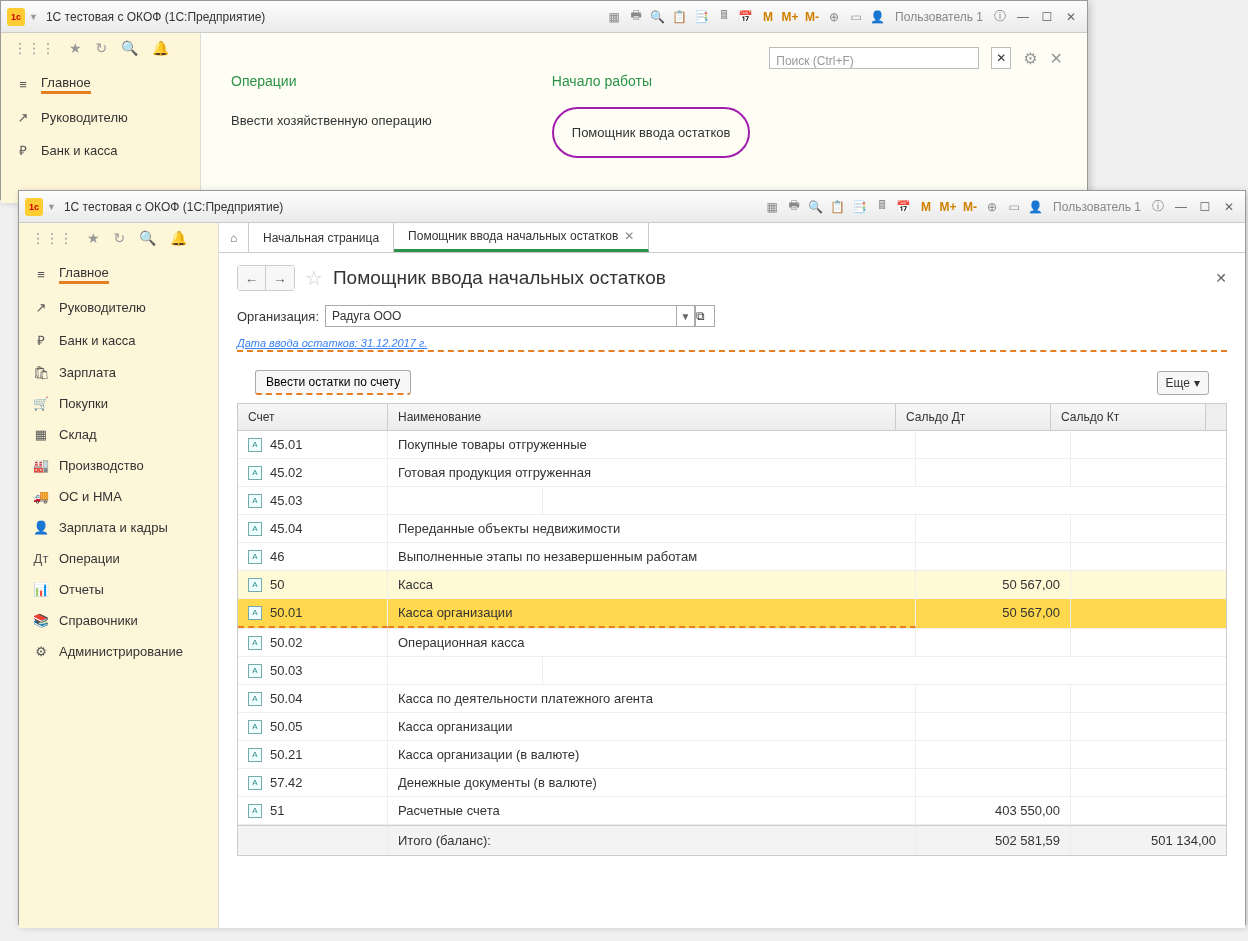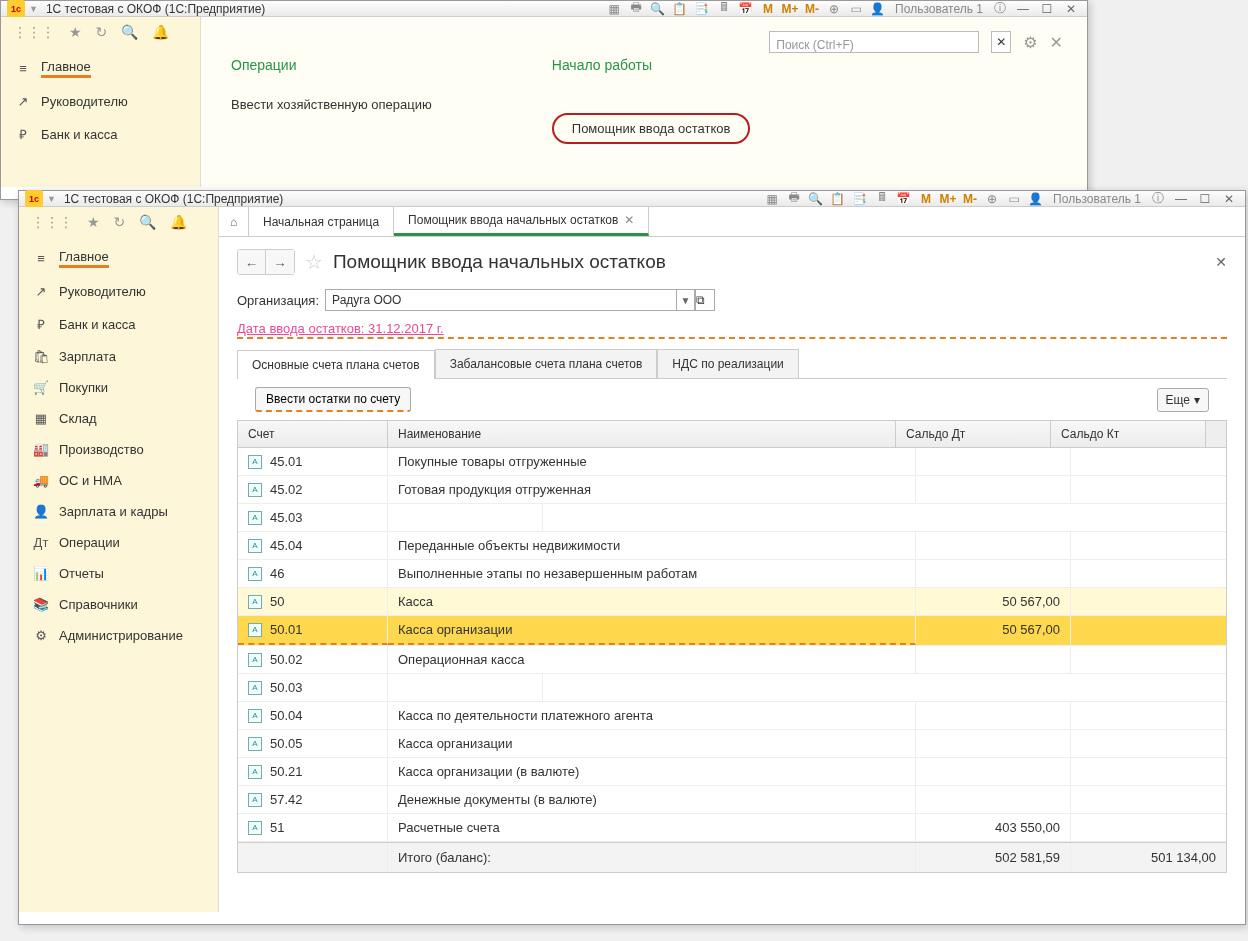--- a/index.html
+++ b/index.html
@@ -9,7 +9,7 @@
 .window1 { top: 0; left: 0; width: 1088px; height: 200px; }
 .window2 { top: 190px; left: 18px; width: 1228px; height: 735px; }
 
-.titlebar { height: 16px; background: linear-gradient(#fdfdfd,#eaeaea); display: flex; align-items: center; padding: 0 6px; font-size: 12px; border-bottom: 1px solid #ccc; gap: 4px; }
+.titlebar { height: 32px; background: linear-gradient(#fdfdfd,#eaeaea); display: flex; align-items: center; padding: 0 6px; font-size: 12px; border-bottom: 1px solid #ccc; gap: 4px; }
 .titlebar .logo { width: 18px; height: 18px; background: #fc3; border-radius: 3px; display: flex; align-items: center; justify-content: center; font-size: 9px; font-weight: bold; color: #c00; }
 .titlebar .drop { color: #999; font-size: 9px; }
 .titlebar .title { flex: 0 0 auto; margin-left: 4px; }

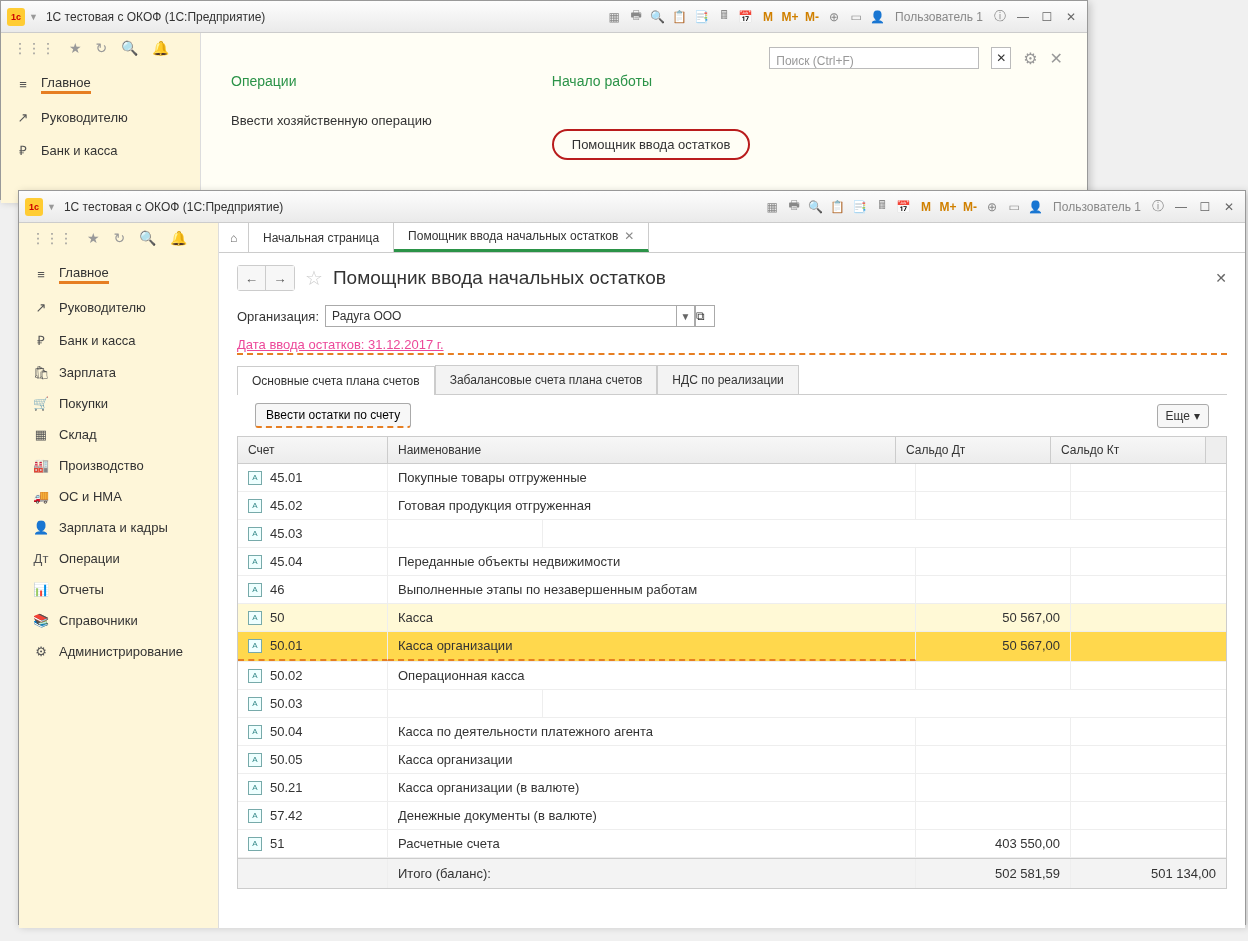--- a/index.html
+++ b/index.html
@@ -37,7 +37,7 @@
 .sections { display: flex; gap: 120px; padding-left: 10px; }
 .section h3 { color: #2b9348; font-weight: normal; font-size: 14px; margin-bottom: 18px; }
 .section .link { color: #333; font-size: 13px; padding: 6px 0; cursor: pointer; }
-.section .link.circled { border: 2px solid #b91c1c; border-radius: 50px; padding: 6px 18px; display: inline-block; margin-top: 22px; }
+.section .link.circled { border: 2px solid #a21caf; border-radius: 50px; padding: 16px 18px; display: inline-block; }
 
 .content2 { flex: 1; background: #fff; display: flex; flex-direction: column; }
 .tabbar { height: 30px; background: #fff; border-bottom: 1px solid #ccc; display: flex; align-items: stretch; }

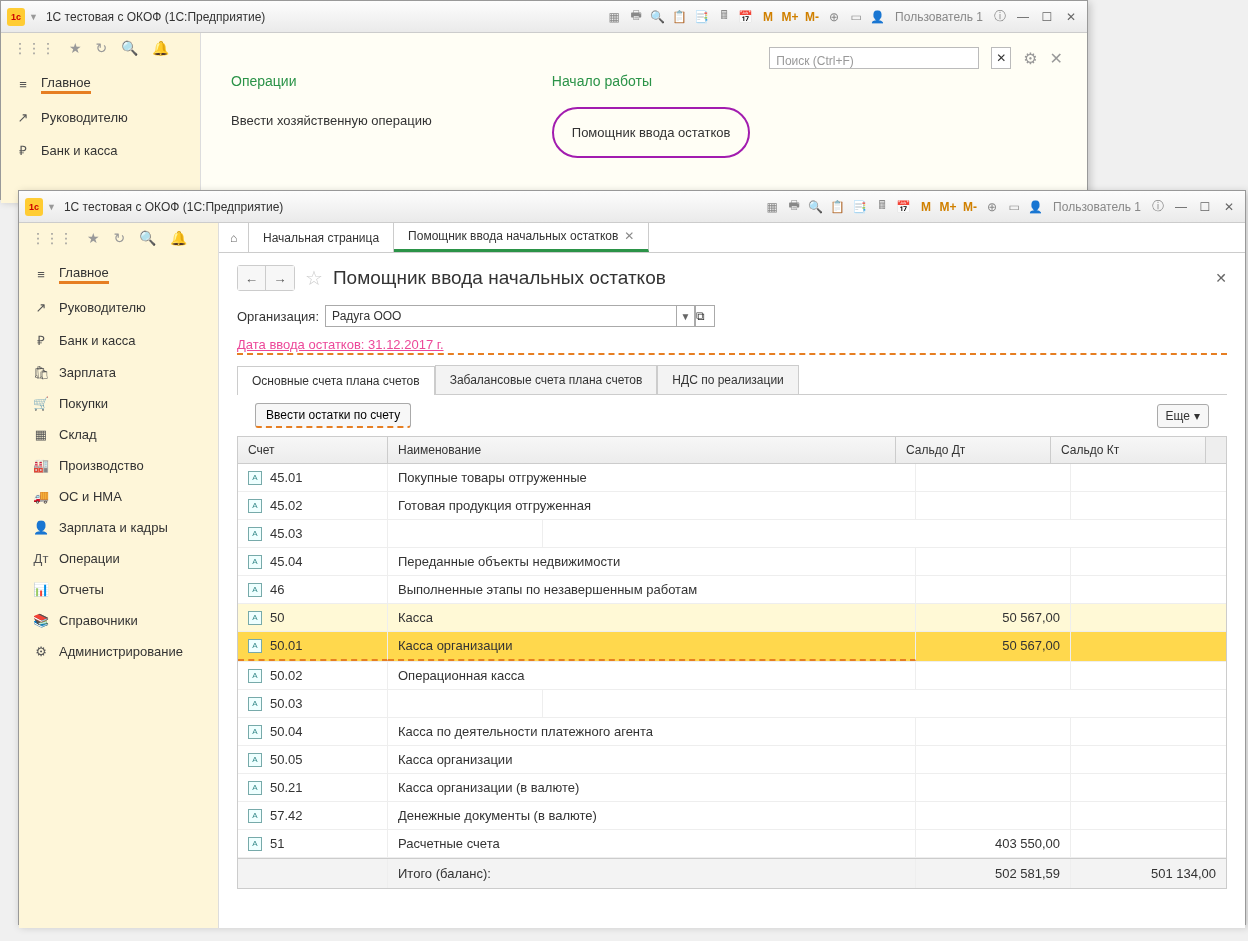--- a/index.html
+++ b/index.html
@@ -60,7 +60,7 @@
 .orginput .val { flex: 1; padding: 0 6px; }
 .orginput .ddbtn { width: 18px; height: 22px; border-left: 1px solid #aaa; display: flex; align-items: center; justify-content: center; cursor: pointer; color: #666; font-size: 10px; }
 
-.datelink { color: #ec4899; text-decoration: underline; border-bottom: 2px dashed #e67e22; padding-bottom: 1px; margin: 6px 18px 10px 18px; display: inline-block; cursor: pointer; font-size: 13px; }
+.datelink { color: #3b82f6; text-decoration: underline; border-bottom: 2px dashed #e67e22; padding-bottom: 1px; margin: 6px 18px 10px 18px; display: inline-block; cursor: pointer; font-size: 11px; font-style: italic; }
 
 .subtabs { display: flex; margin: 0 18px; border-bottom: 1px solid #ccc; }
 .subtab { padding: 7px 14px; border: 1px solid #ccc; border-bottom: none; background: #f3f3f3; cursor: pointer; font-size: 12px; margin-right: 0; }

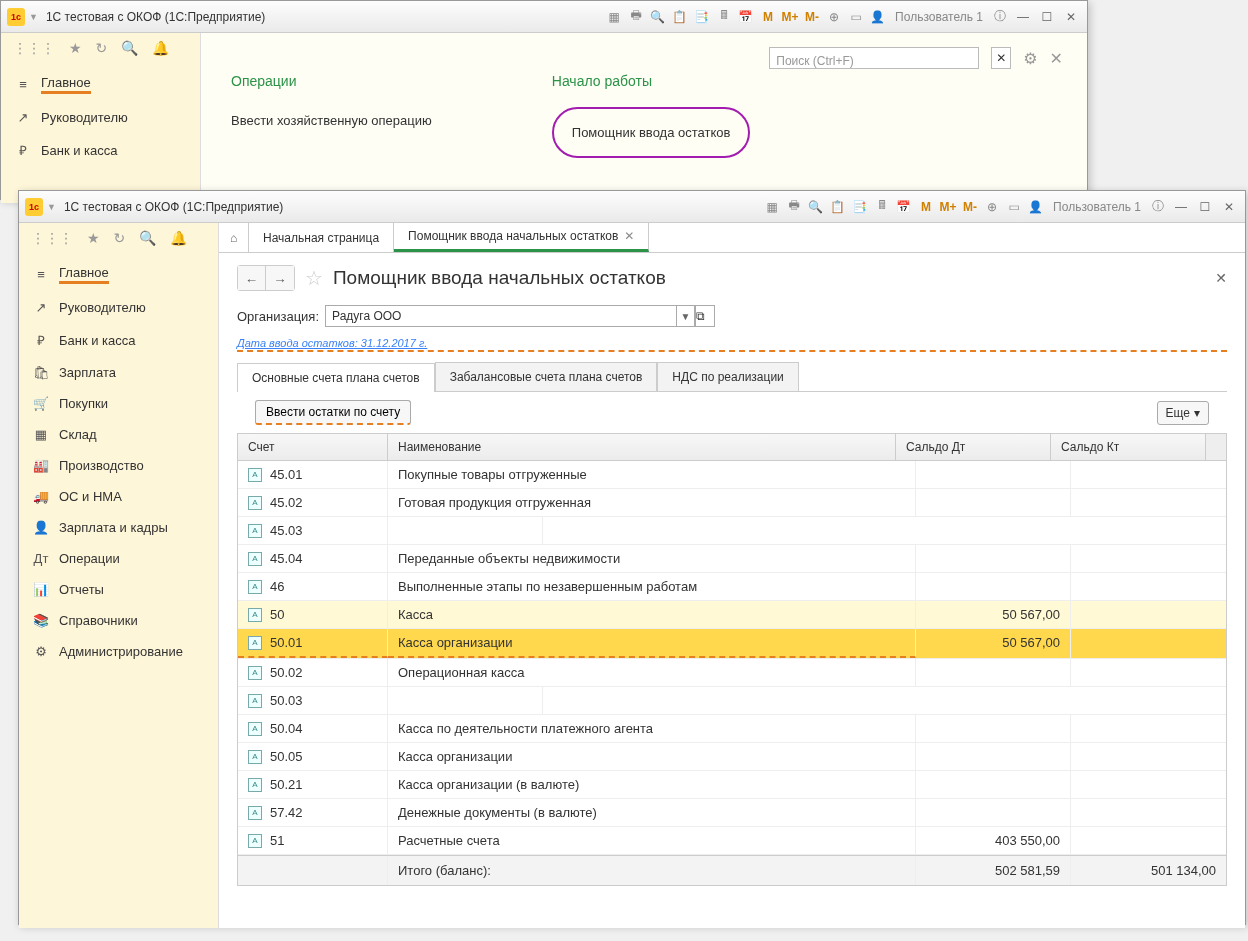--- a/index.html
+++ b/index.html
@@ -292,11 +292,6 @@
         </div>
       </div>
       <a class="datelink">Дата ввода остатков: 31.12.2017 г.</a>
-      <div class="subtabs" id="subtabs">
-          <div class="subtab active">Основные счета плана счетов</div>
-          <div class="subtab">Забалансовые счета плана счетов</div>
-          <div class="subtab">НДС по реализации</div>
-        </div>
       <div class="toolbar2">
         <button class="btn dashed">Ввести остатки по счету</button>
         <span class="spacer"></span>

